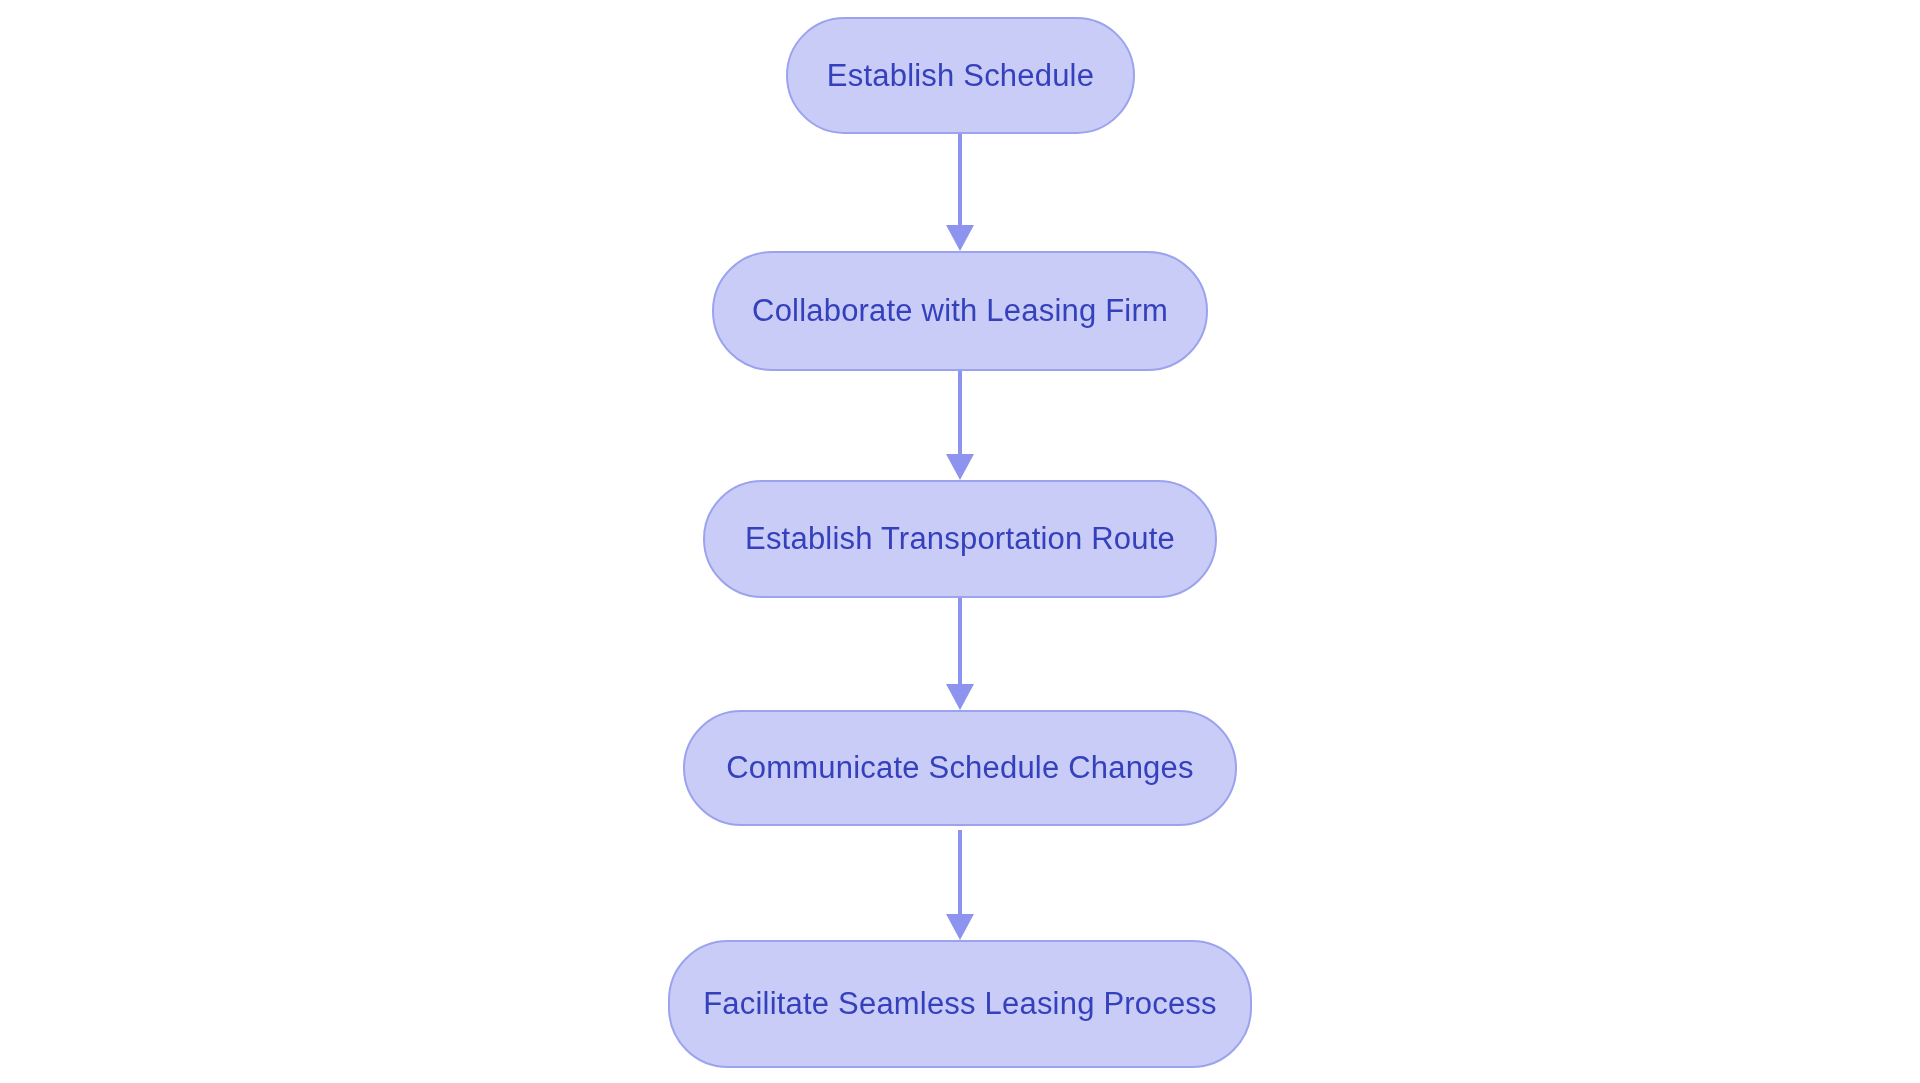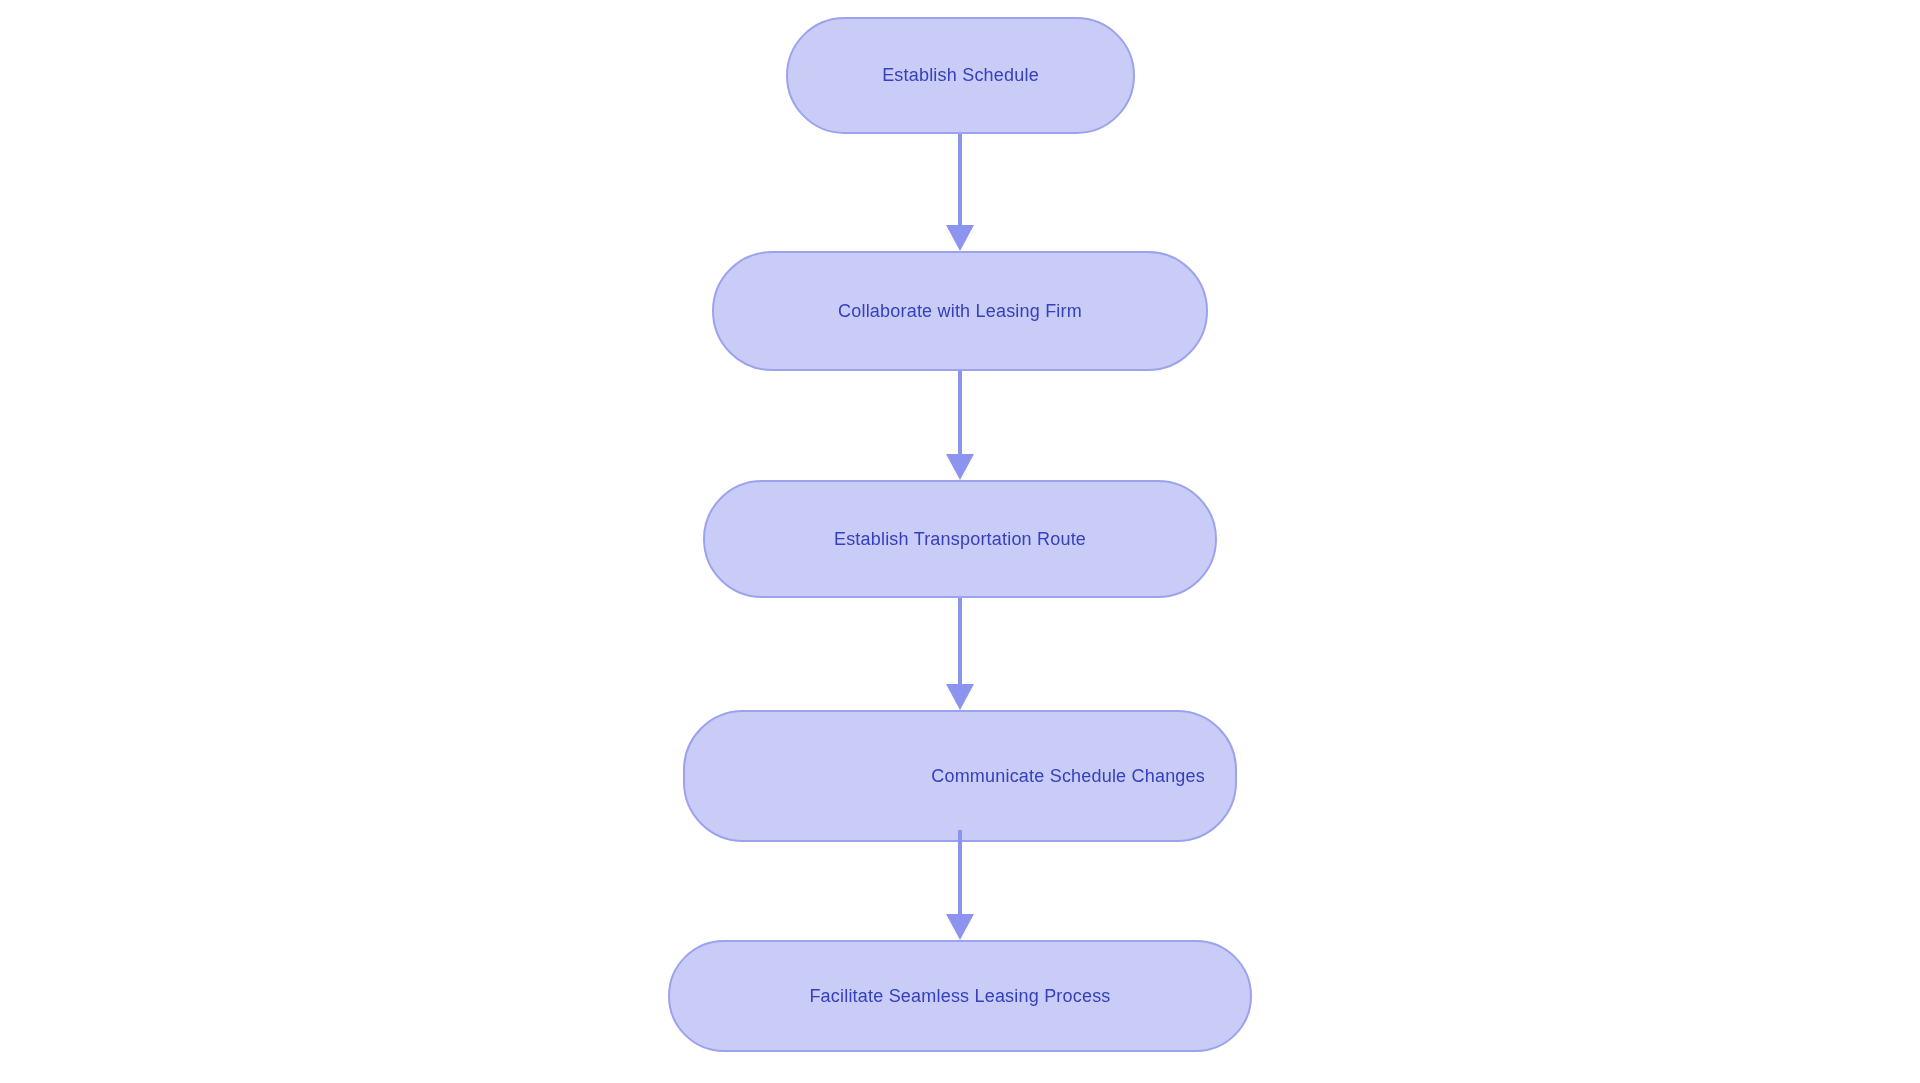--- a/index.html
+++ b/index.html
@@ -29,7 +29,7 @@
     border: 2px solid var(--node-border, #9ca3ee);
     border-radius: 60px;
     color: var(--node-text, #3540bc);
-    font-size: 18px;
+    font-size: 31px;
     letter-spacing: 0.2px;
     text-align: center;
   }

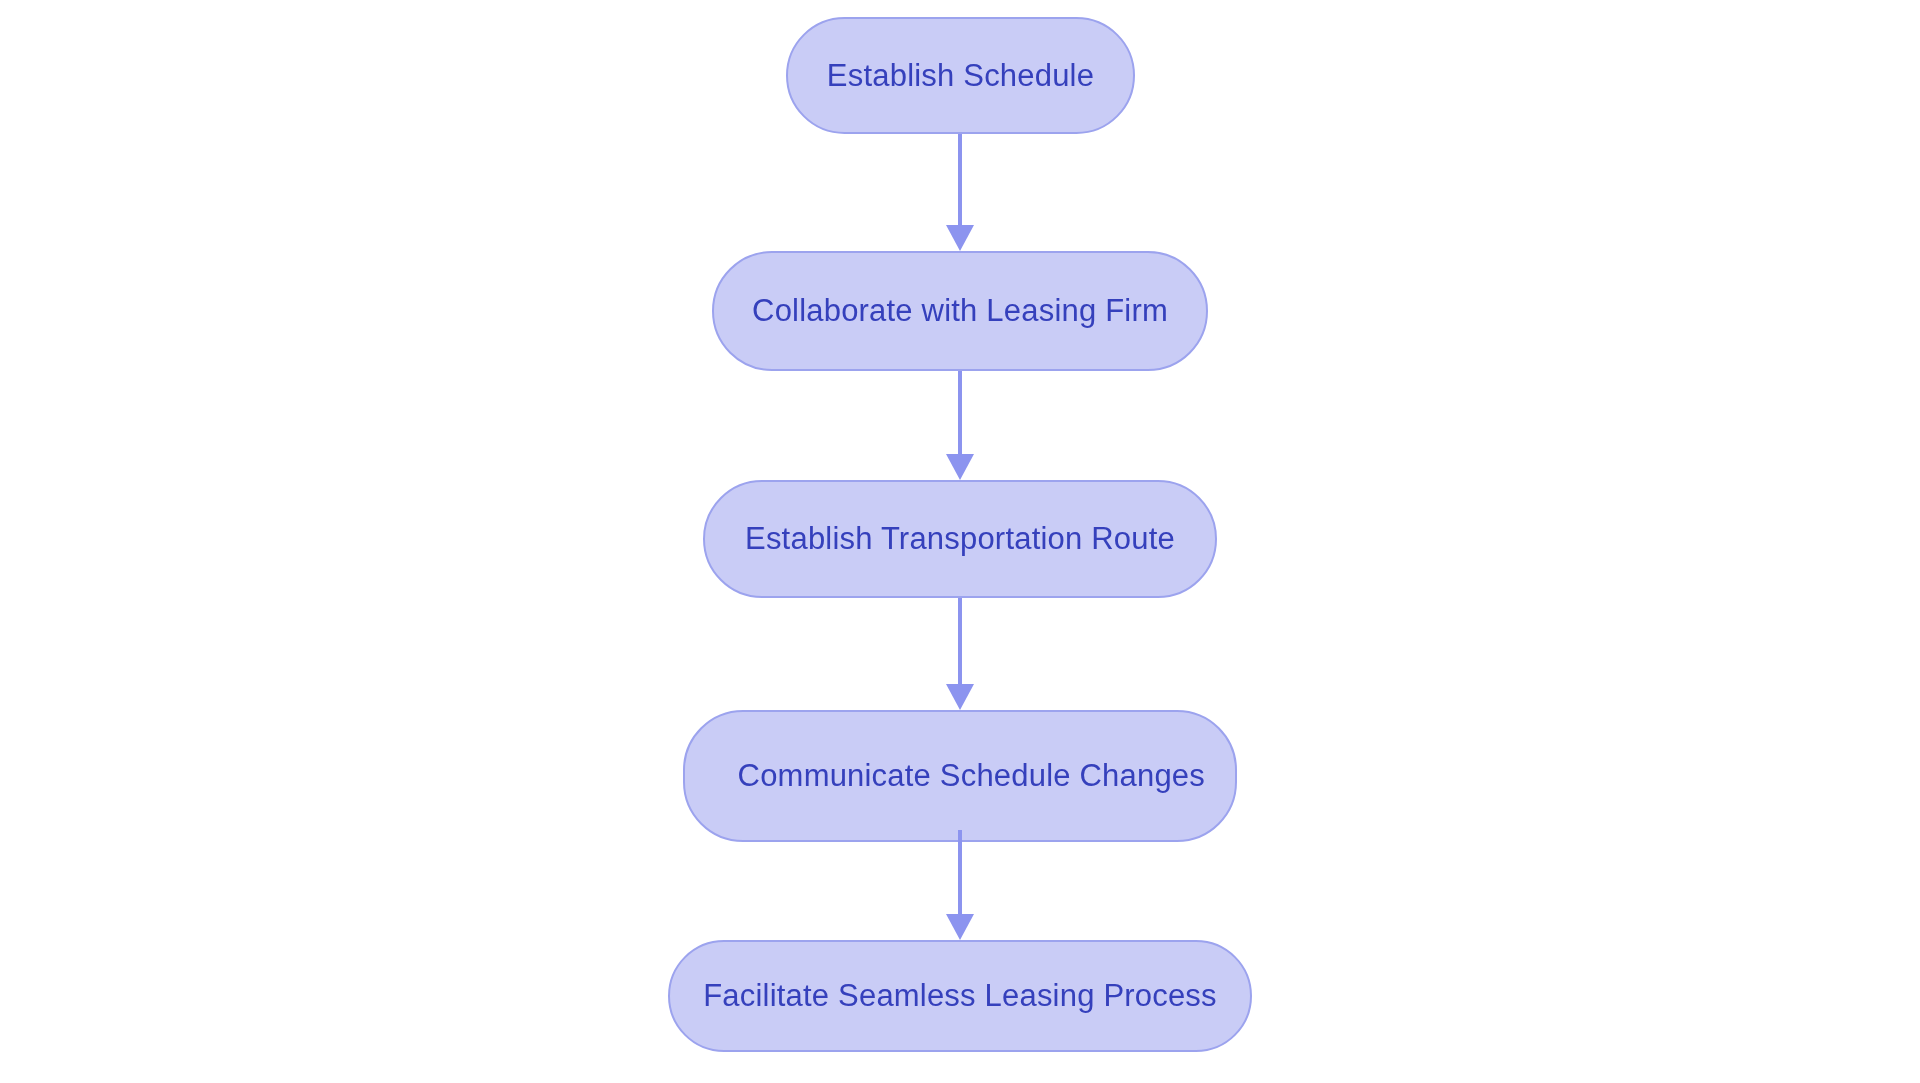--- a/index.html
+++ b/index.html
@@ -40,7 +40,7 @@
   .n1 { left: 786px; top: 17px;  width: 349px; height: 117px; }
   .n2 { left: 712px; top: 251px; width: 496px; height: 120px; }
   .n3 { left: 703px; top: 480px; width: 514px; height: 118px; }
-  .n4 { left: 683px; top: 710px; width: 554px; height: 132px; justify-content: flex-end; }
+  .n4 { left: 683px; top: 710px; width: 554px; height: 116px; }
   .n5 { left: 668px; top: 940px; width: 584px; height: 112px; }
 
   .arrow {

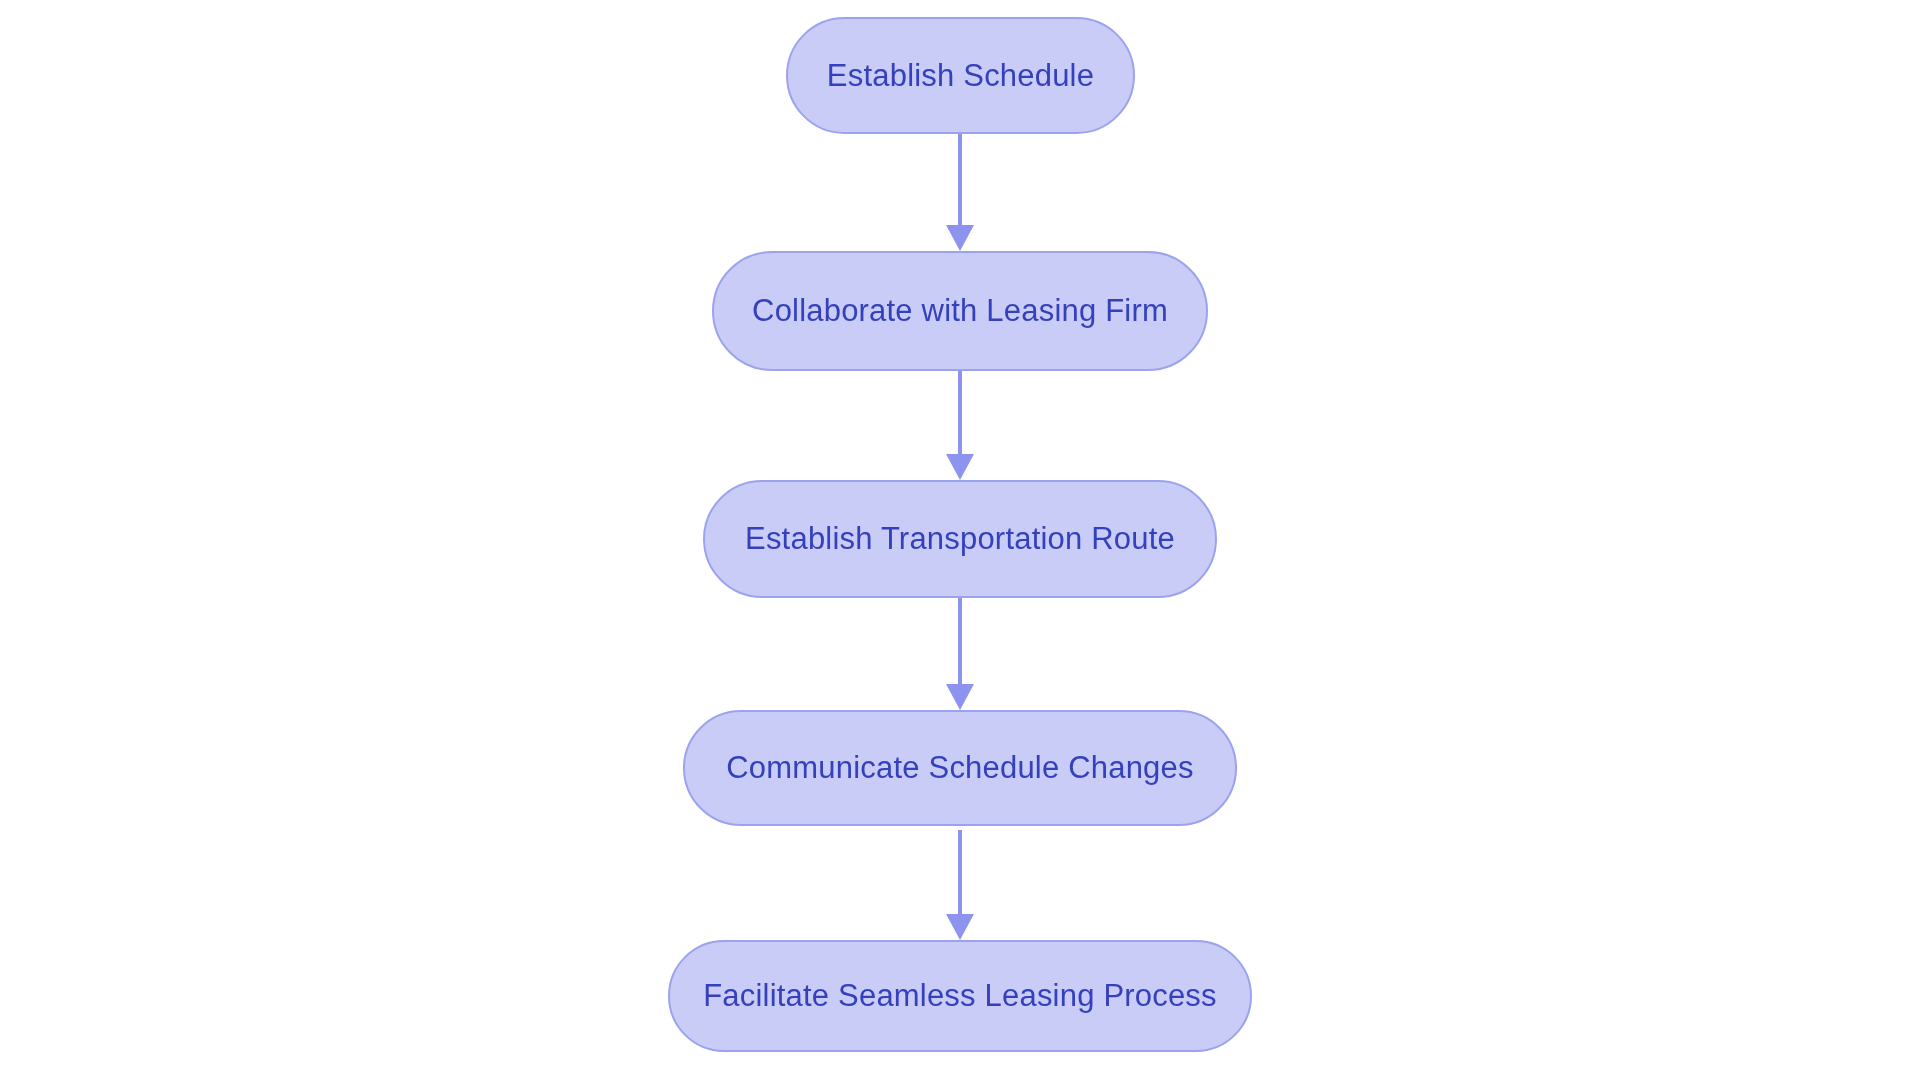--- a/index.html
+++ b/index.html
@@ -41,7 +41,7 @@
   .n2 { left: 712px; top: 251px; width: 496px; height: 120px; }
   .n3 { left: 703px; top: 480px; width: 514px; height: 118px; }
   .n4 { left: 683px; top: 710px; width: 554px; height: 116px; }
-  .n5 { left: 668px; top: 940px; width: 584px; height: 112px; }
+  .n5 { left: 668px; top: 940px; width: 584px; height: 128px; }
 
   .arrow {
     position: absolute;

